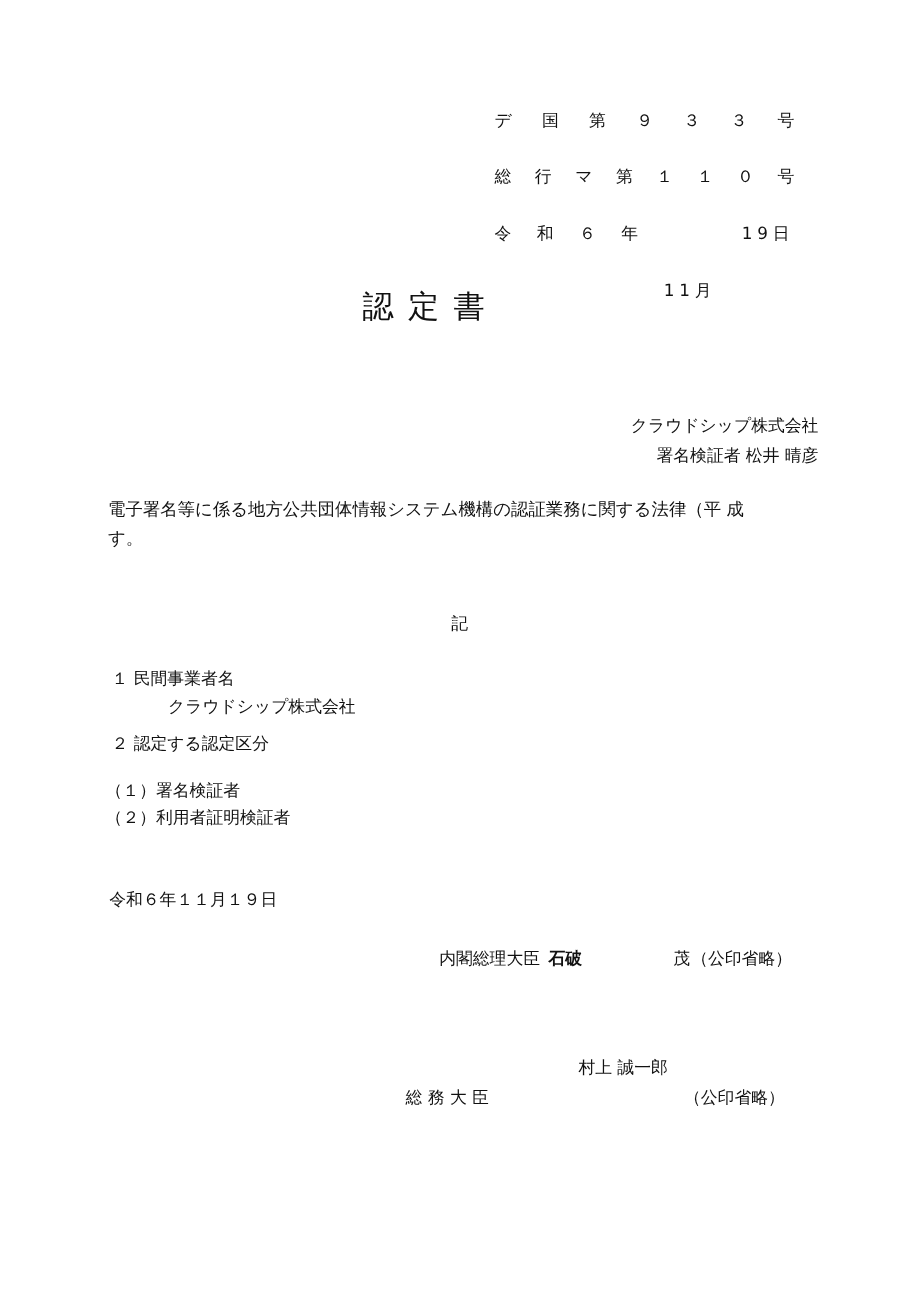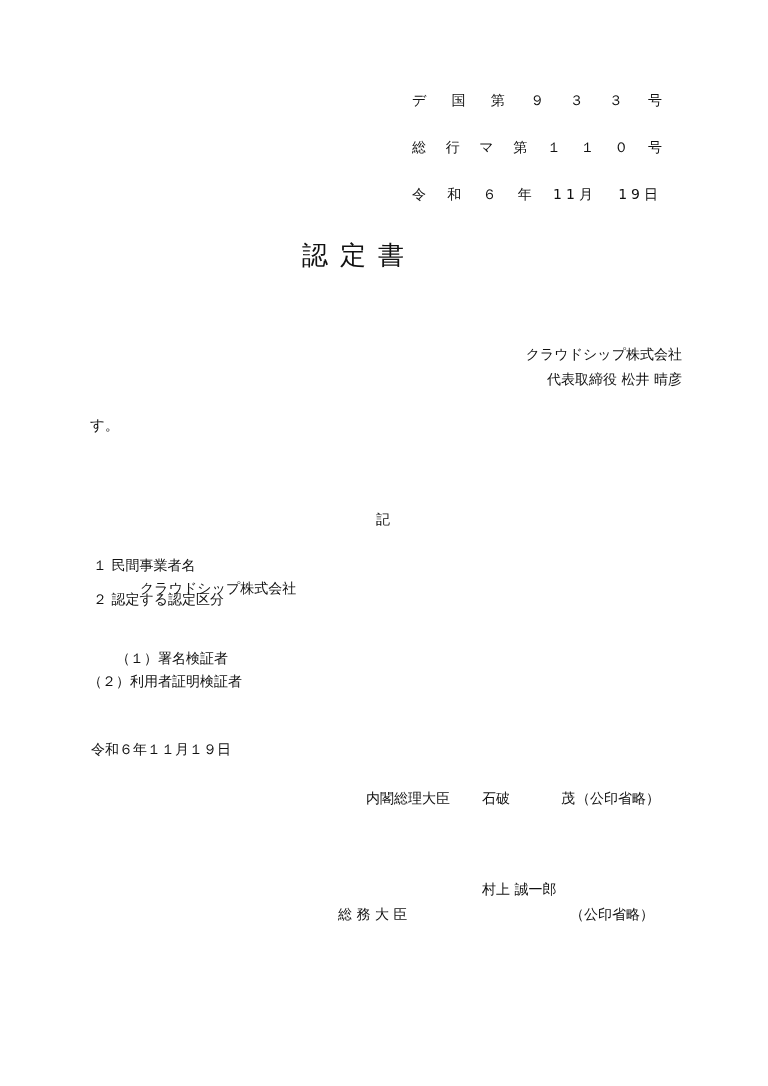--- a/index.html
+++ b/index.html
@@ -45,7 +45,7 @@
     <span>和</span>
     <span>６</span>
     <span>年</span>
-    <span style="letter-spacing:4px;">11月</span>
+    <span style="letter-spacing:4px;margin-top:48px;">11月</span>
     <span style="letter-spacing:4px;">19日</span>
   </div>
 

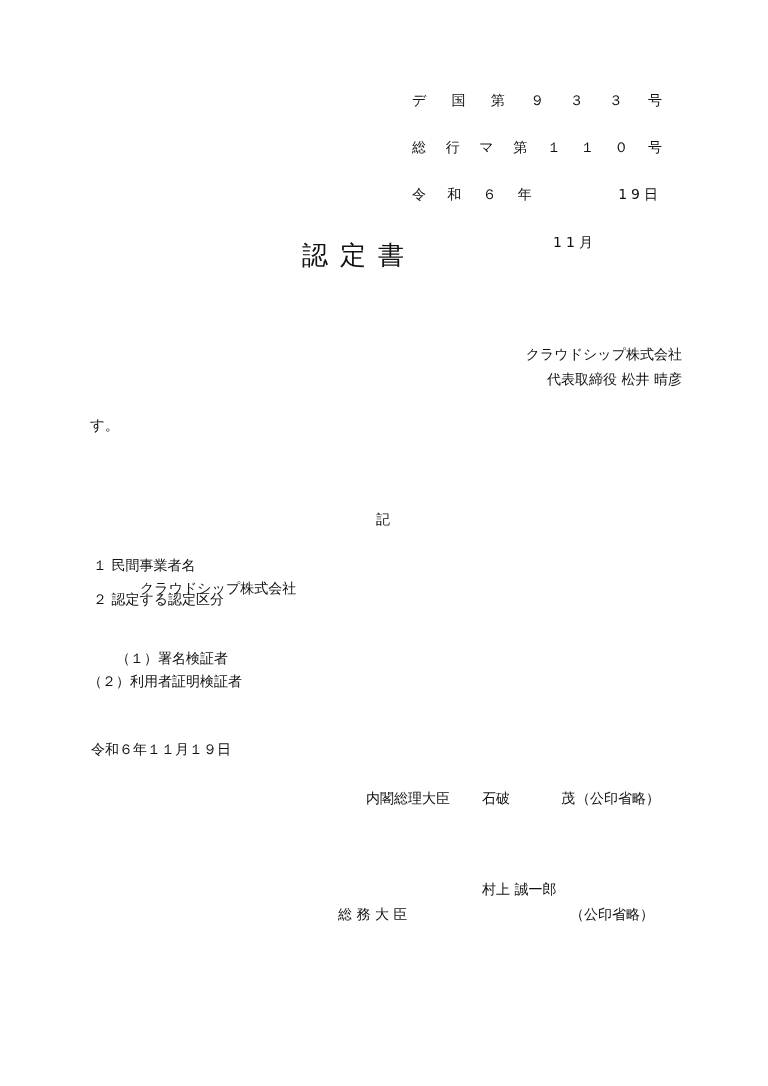--- a/index.html
+++ b/index.html
@@ -52,7 +52,7 @@
   <div class="abs title">認定書</div>
 
   <div class="abs t14" style="right:86px; top:346px;">クラウドシップ株式会社</div>
-  <div class="abs t14" style="right:86px; top:371px;">代表取締役 松井 晴彦</div>
+  <div class="abs t14" style="right:86px; top:371px;">署名検証者 松井 晴彦</div>
 
   <div class="body-text">
     <span class="ln">す。</span>

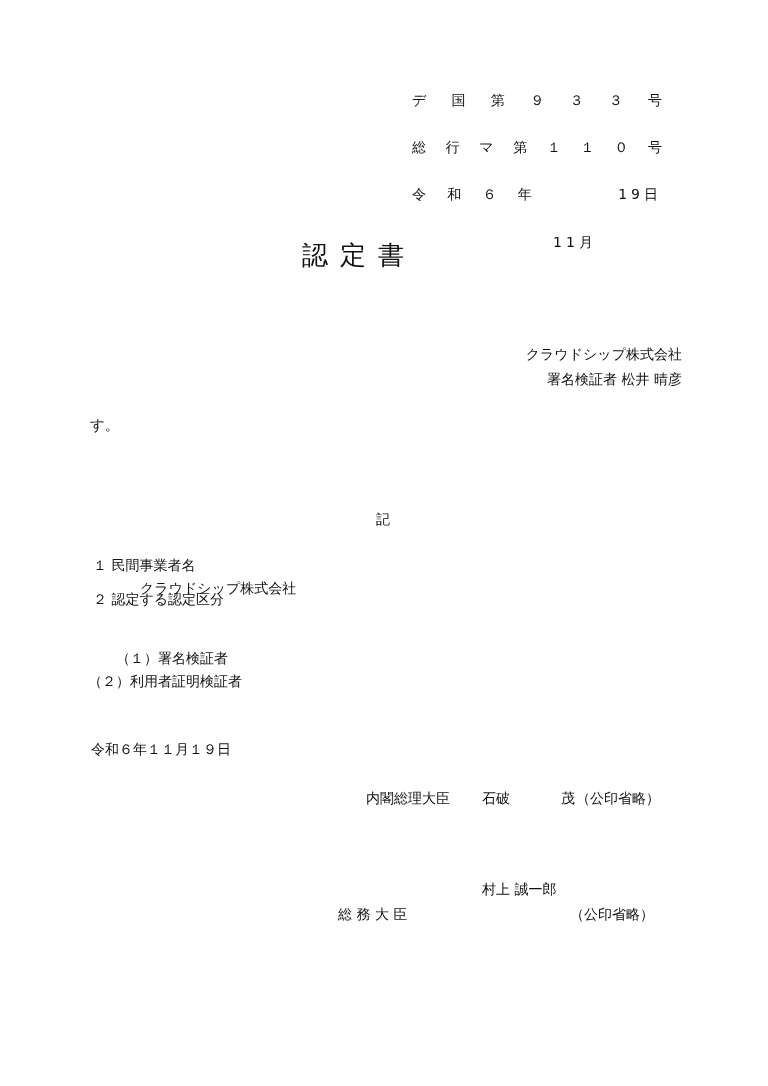--- a/index.html
+++ b/index.html
@@ -55,6 +55,7 @@
   <div class="abs t14" style="right:86px; top:371px;">署名検証者 松井 晴彦</div>
 
   <div class="body-text">
+    <span class="ln">電子署名等に係る地方公共団体情報システム機構の認証業務に関する法律（平 成</span>
     <span class="ln">す。</span>
   </div>
 

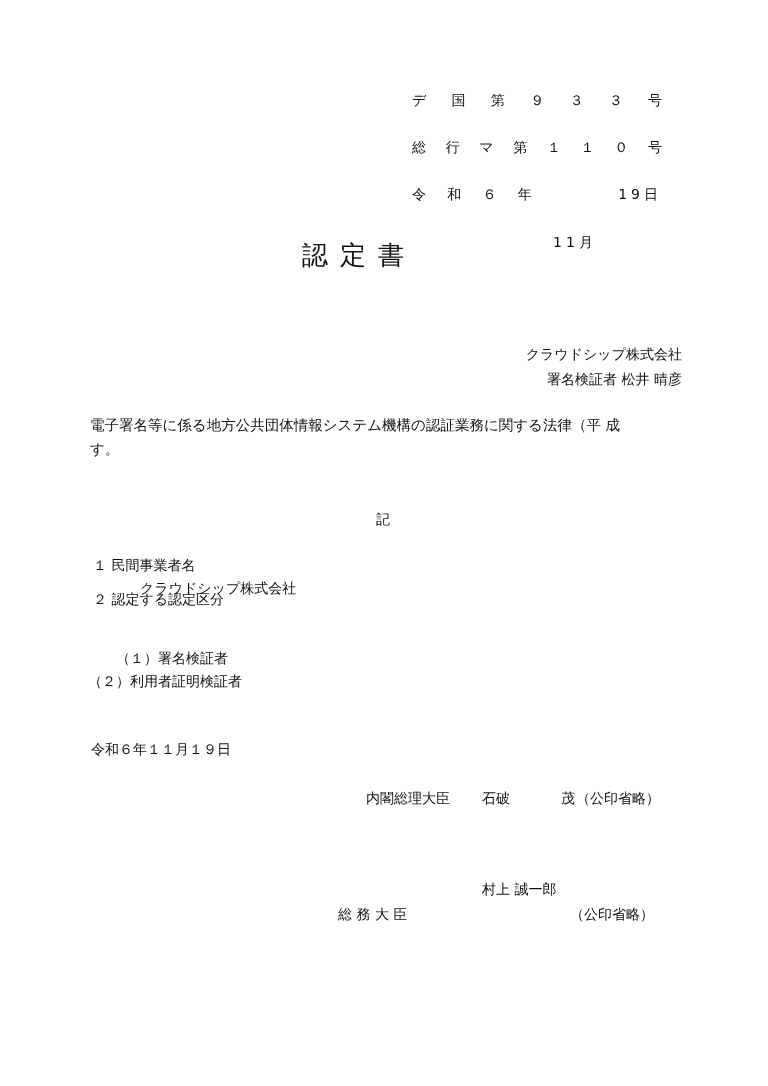--- a/index.html
+++ b/index.html
@@ -64,7 +64,7 @@
   <div class="abs t14" style="left:93px; top:557px;">１ 民間事業者名</div>
   <div class="abs t14" style="left:140px; top:580px;">クラウドシップ株式会社</div>
 
-  <div class="abs t14" style="left:93px; top:591px;">２ 認定する認定区分</div>
+  <div class="abs t14" style="left:93px; top:611px;">２ 認定する認定区分</div>
   <div class="abs t14" style="left:88px; top:650px;margin-left:28px;">（１）署名検証者</div>
   <div class="abs t14" style="left:88px; top:673px;">（２）利用者証明検証者</div>
 

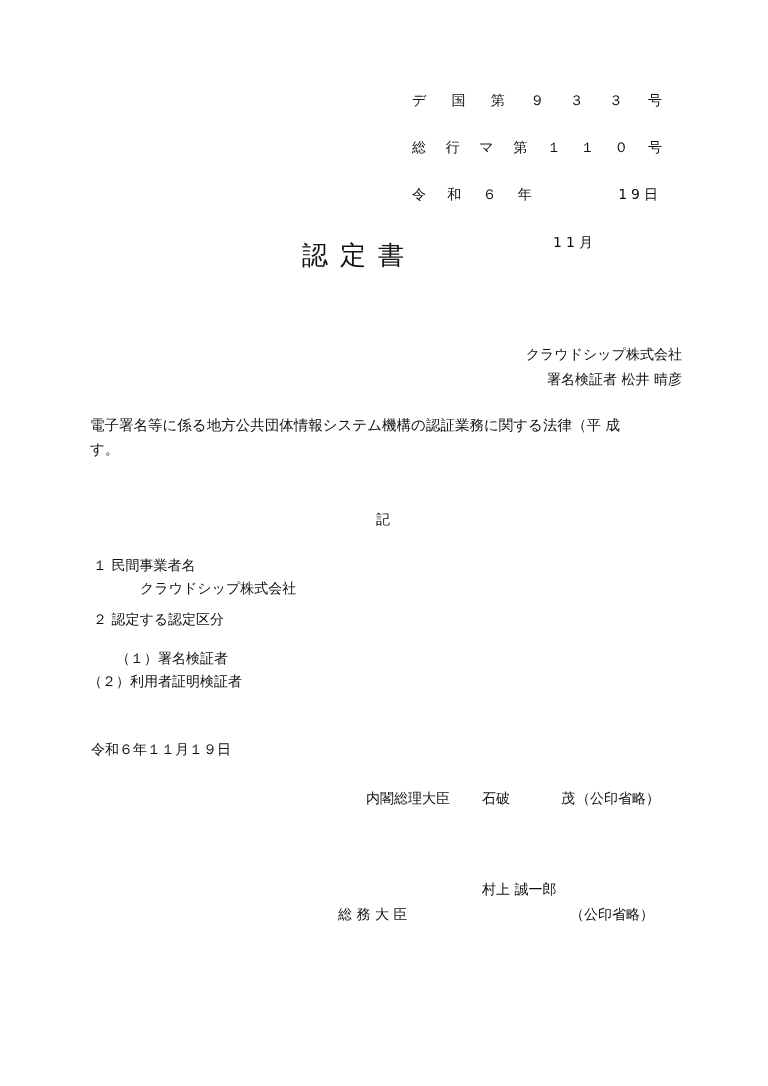--- a/index.html
+++ b/index.html
@@ -65,7 +65,7 @@
   <div class="abs t14" style="left:140px; top:580px;">クラウドシップ株式会社</div>
 
   <div class="abs t14" style="left:93px; top:611px;">２ 認定する認定区分</div>
-  <div class="abs t14" style="left:88px; top:650px;margin-left:28px;">（１）署名検証者</div>
+  <div class="abs t14" style="left:88px; top:650px;">（１）署名検証者</div>
   <div class="abs t14" style="left:88px; top:673px;">（２）利用者証明検証者</div>
 
   <div class="abs t14" style="left:91px; top:741px;">令和６年１１月１９日</div>

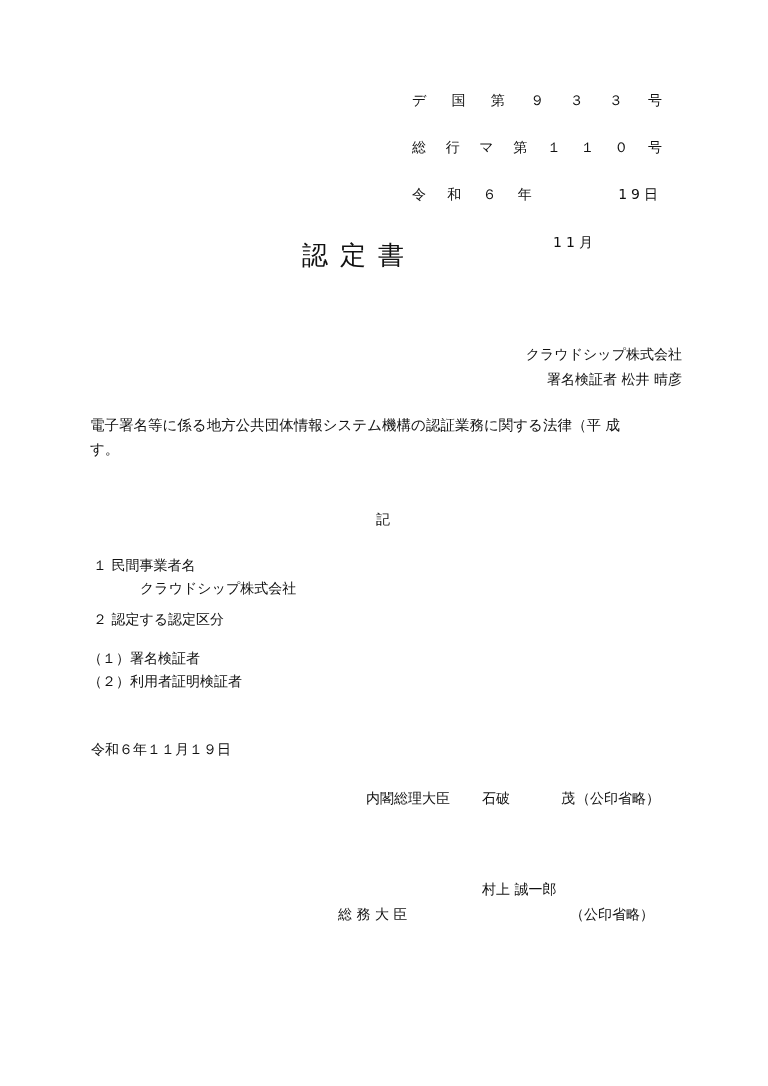--- a/index.html
+++ b/index.html
@@ -71,7 +71,7 @@
   <div class="abs t14" style="left:91px; top:741px;">令和６年１１月１９日</div>
 
   <div class="abs t14" style="left:338px; top:790px;margin-left:28px;">内閣総理大臣</div>
-  <div class="abs t14" style="left:482px; top:790px;">石破</div>
+  <div class="abs t14" style="left:457px; top:790px;font-weight:bold;">石破</div>
   <div class="abs t14" style="left:561px; top:790px;">茂</div>
   <div class="abs t14" style="left:576px; top:790px;">（公印省略）</div>
 

